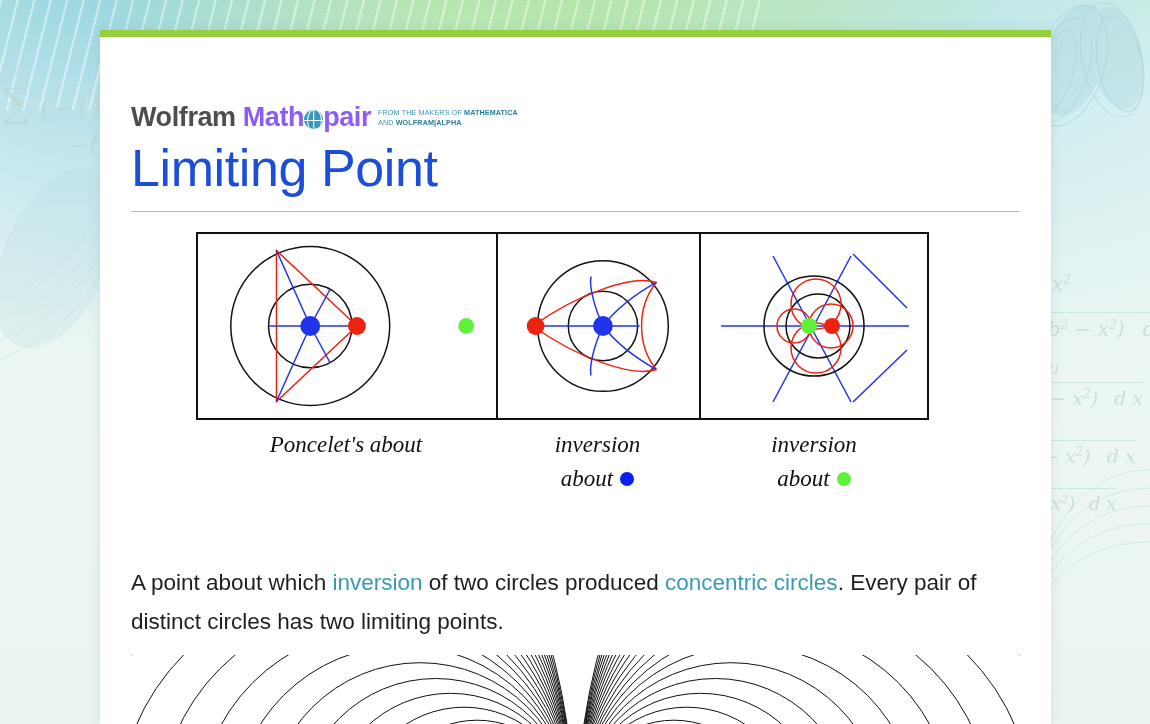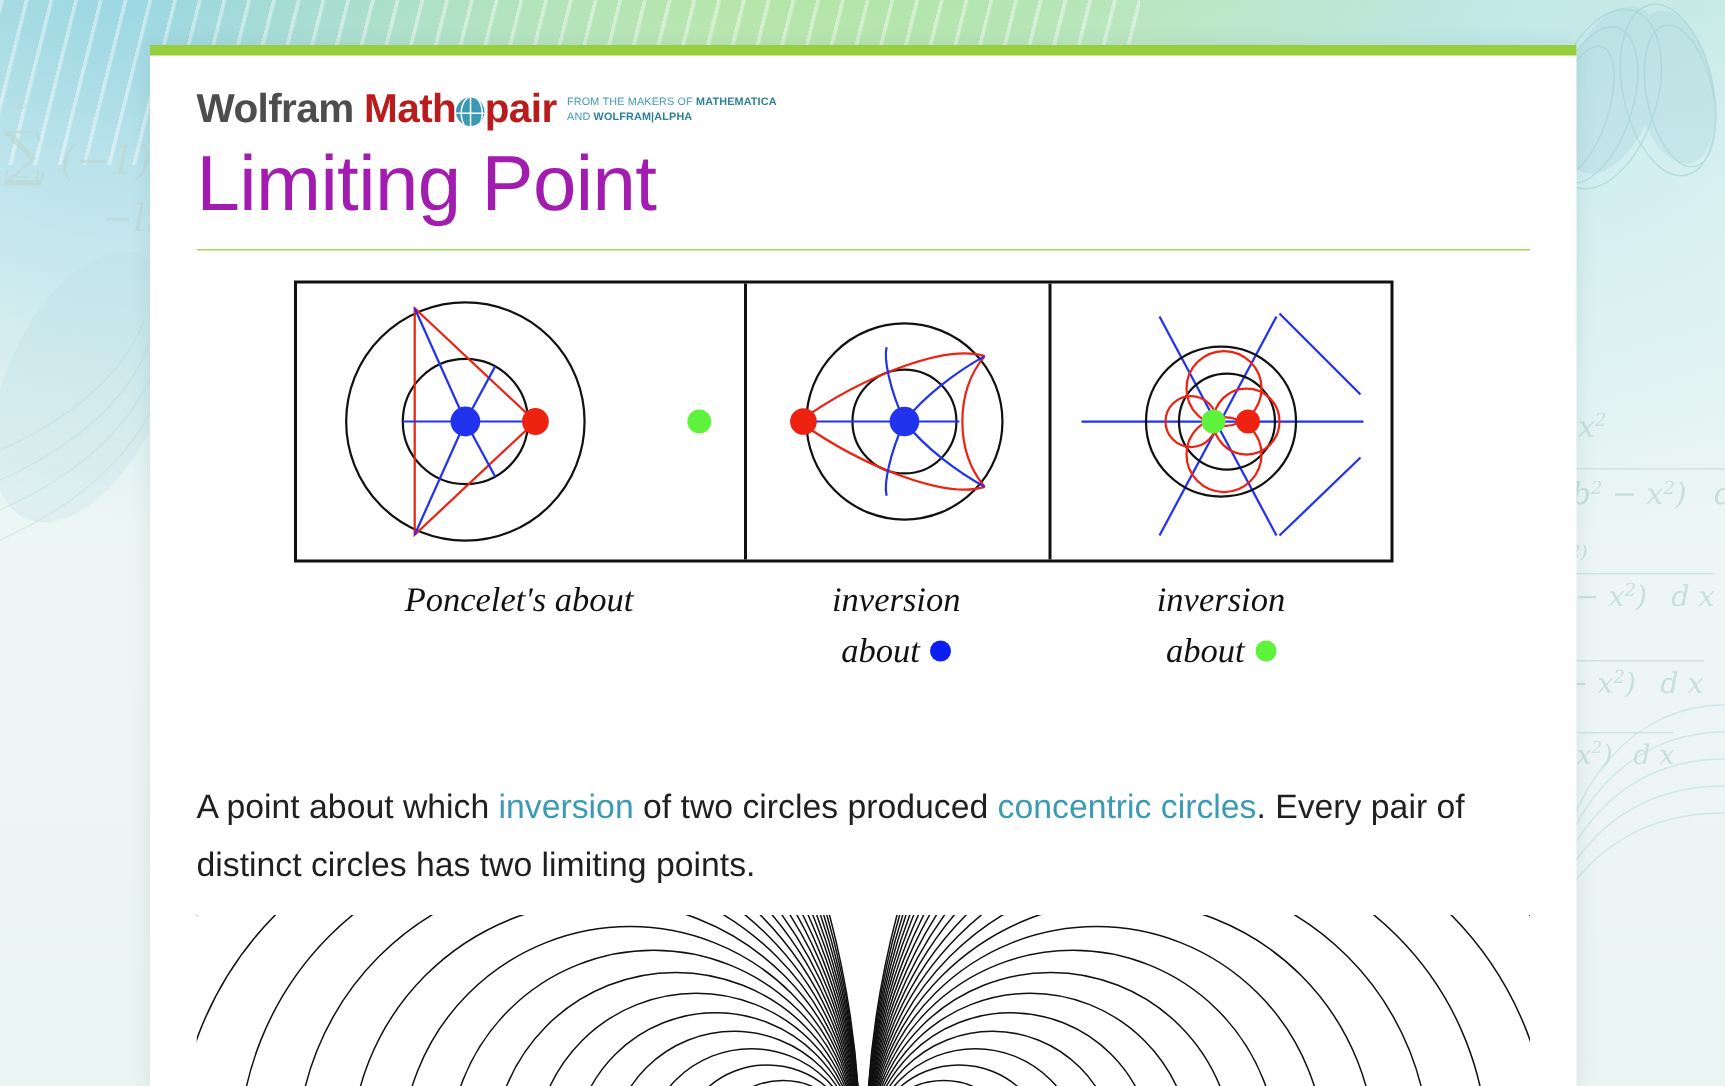--- a/index.html
+++ b/index.html
@@ -32,7 +32,7 @@
   .card-inner{padding:0 31px;}
 
   
-  .logo-row{display:flex;align-items:flex-end;gap:7px;padding-top:22px;}
+  .logo-row{display:flex;align-items:flex-end;gap:7px;padding-top:22px;margin-top:45px;}
   .logo-wolfram{font-size:27px;font-weight:bold;color:#4d4d4d;letter-spacing:-.4px;line-height:1;}
   .logo-mathworld{font-size:27px;font-weight:bold;color:#b91c1c;letter-spacing:-.4px;line-height:1;
       display:flex;align-items:center;}

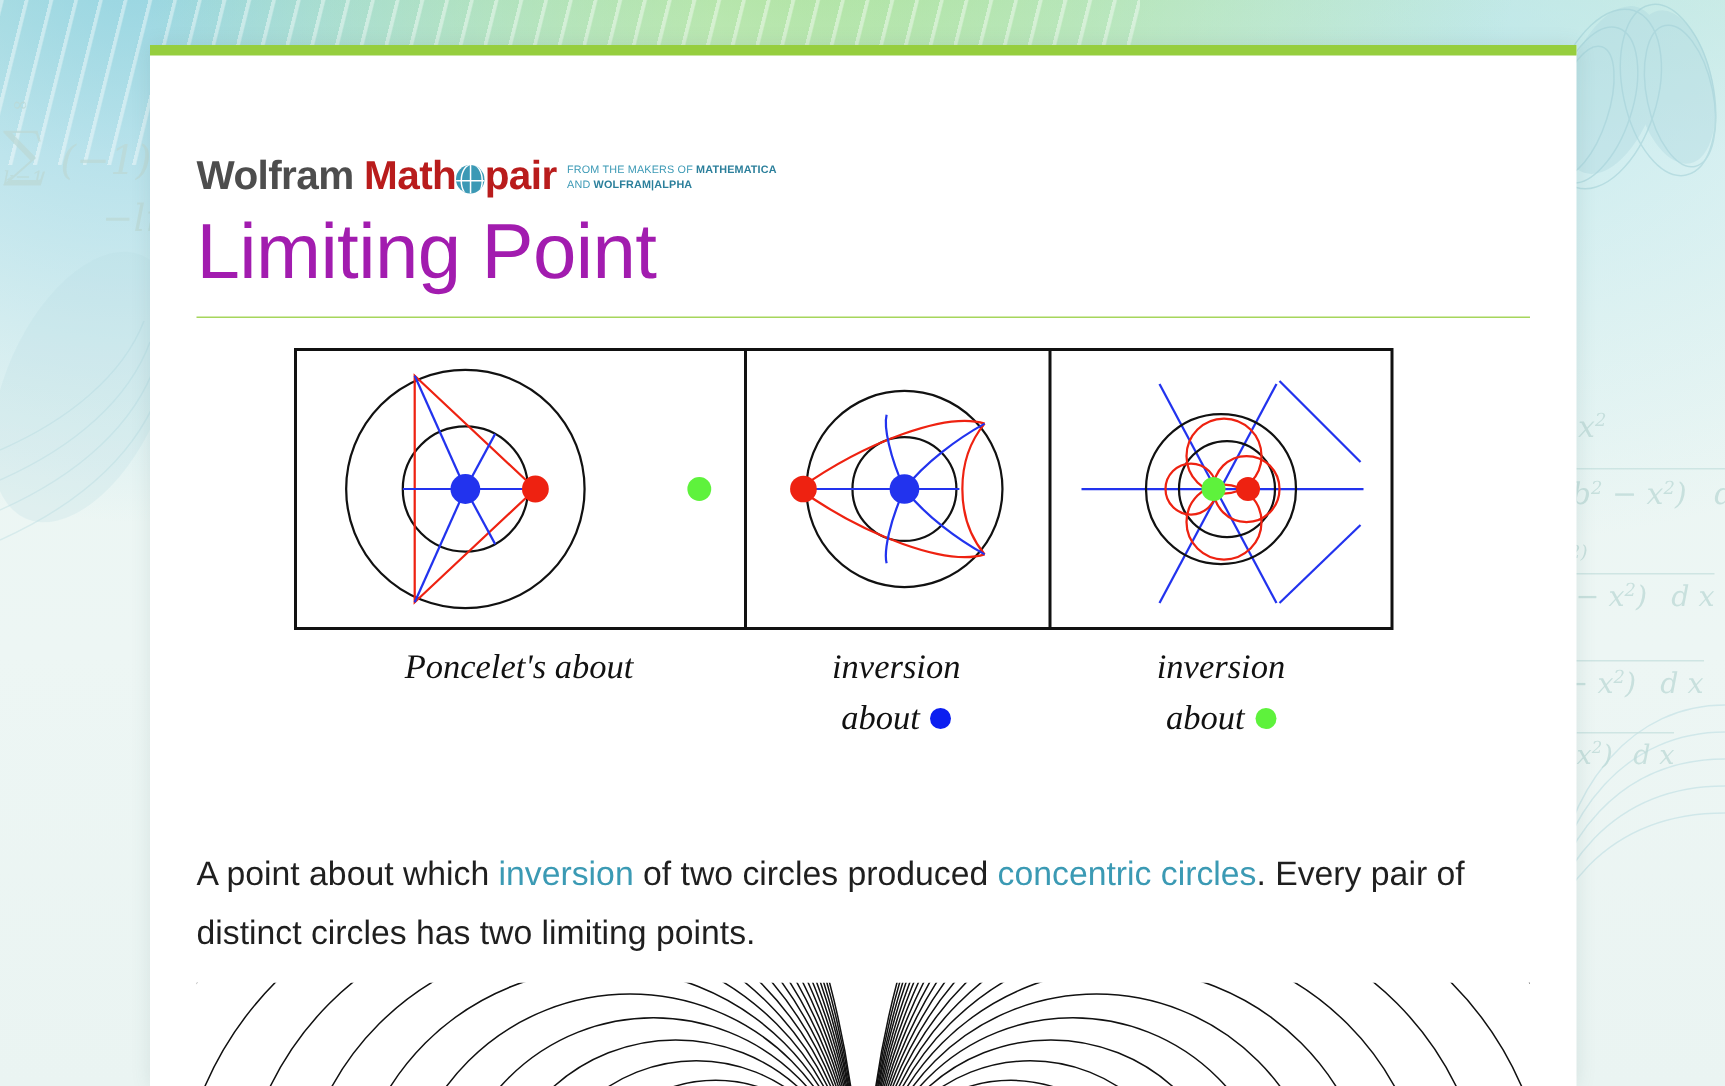--- a/index.html
+++ b/index.html
@@ -34,7 +34,7 @@
   
   .logo-row{display:flex;align-items:flex-end;gap:7px;padding-top:22px;margin-top:45px;}
   .logo-wolfram{font-size:27px;font-weight:bold;color:#4d4d4d;letter-spacing:-.4px;line-height:1;}
-  .logo-mathworld{font-size:27px;font-weight:bold;color:#b91c1c;letter-spacing:-.4px;line-height:1;
+  .logo-mathworld{font-size:27px;font-weight:bold;color:#8b5cf6;letter-spacing:-.4px;line-height:1;
       display:flex;align-items:center;}
   .globe{display:inline-block;width:19px;height:19px;border-radius:50%;
       background:#3b99b5;position:relative;margin:0 0px;top:2px;overflow:hidden;}

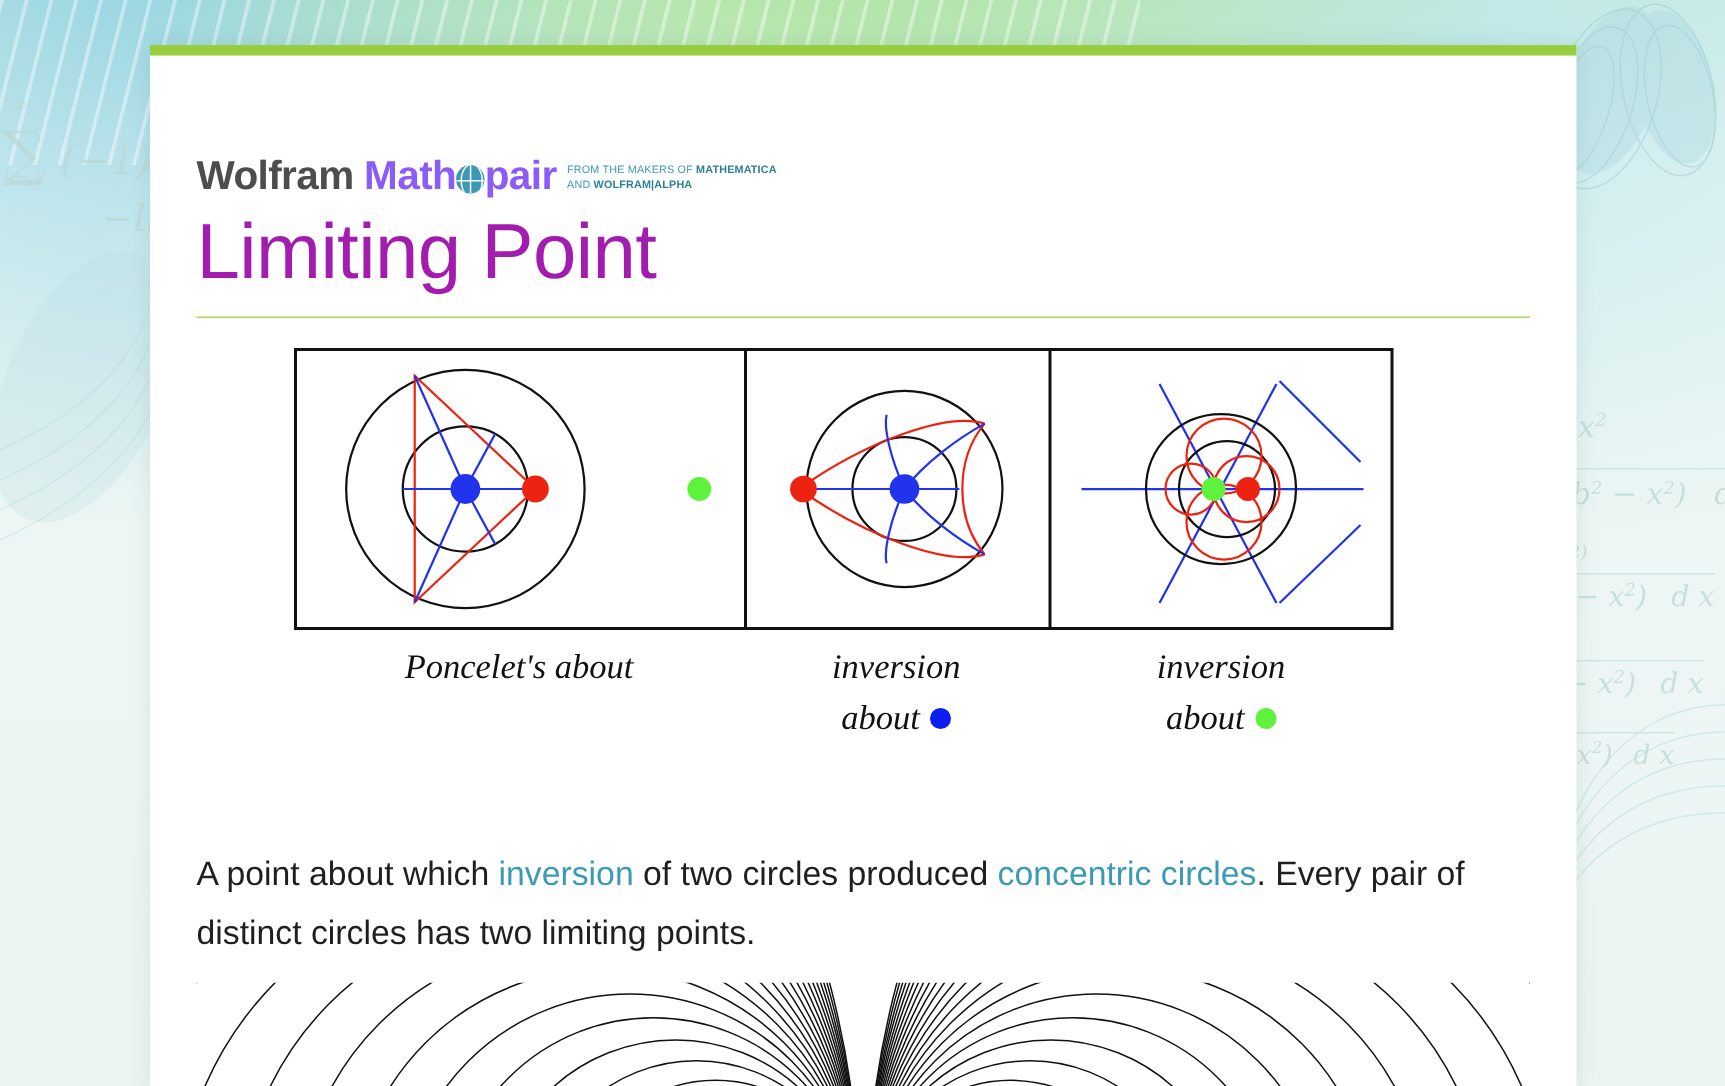--- a/index.html
+++ b/index.html
@@ -47,7 +47,7 @@
   .logo-tag b{color:#2b7f9b;}
 
   
-  .page-title{font-size:52px;color:#a21caf;font-weight:normal;margin:8px 0 0 0;line-height:1.12;
+  .page-title{font-size:52px;color:#1d4ed8;font-weight:normal;margin:8px 0 0 0;line-height:1.12;
       letter-spacing:-.4px;}
   .title-rule{border:0;border-top:1.6px solid #a6d65c;margin:14px 0 0 0;}
 

